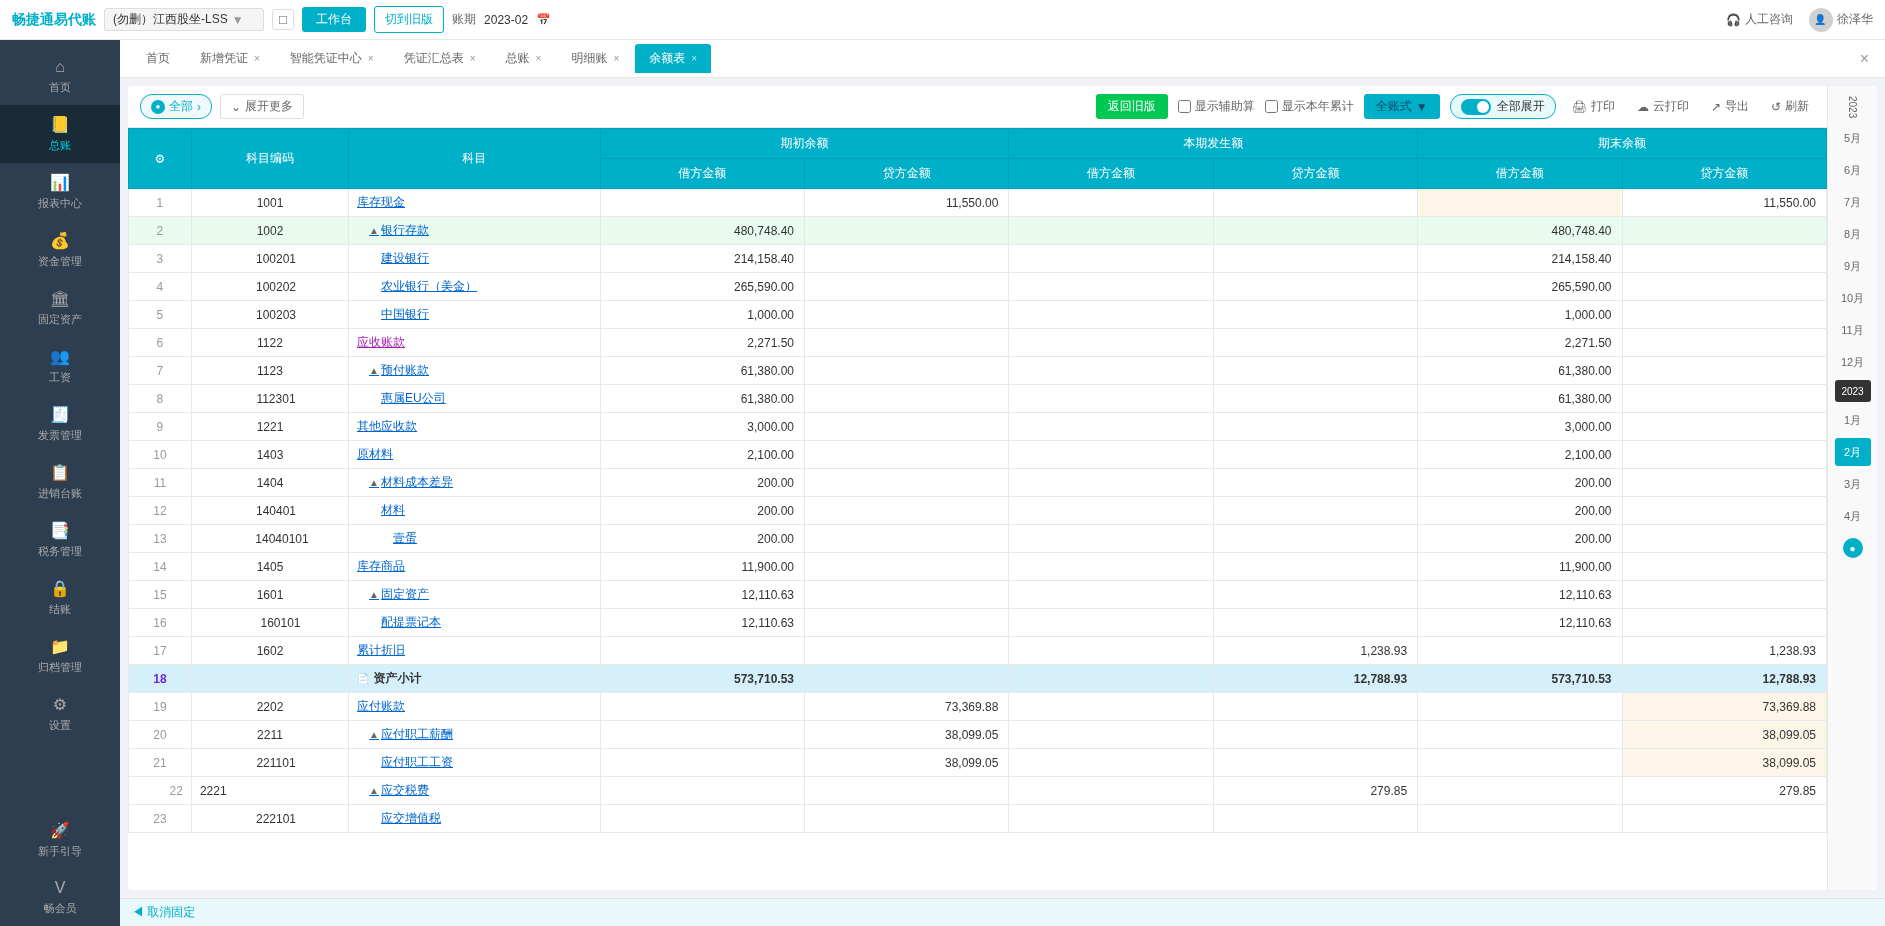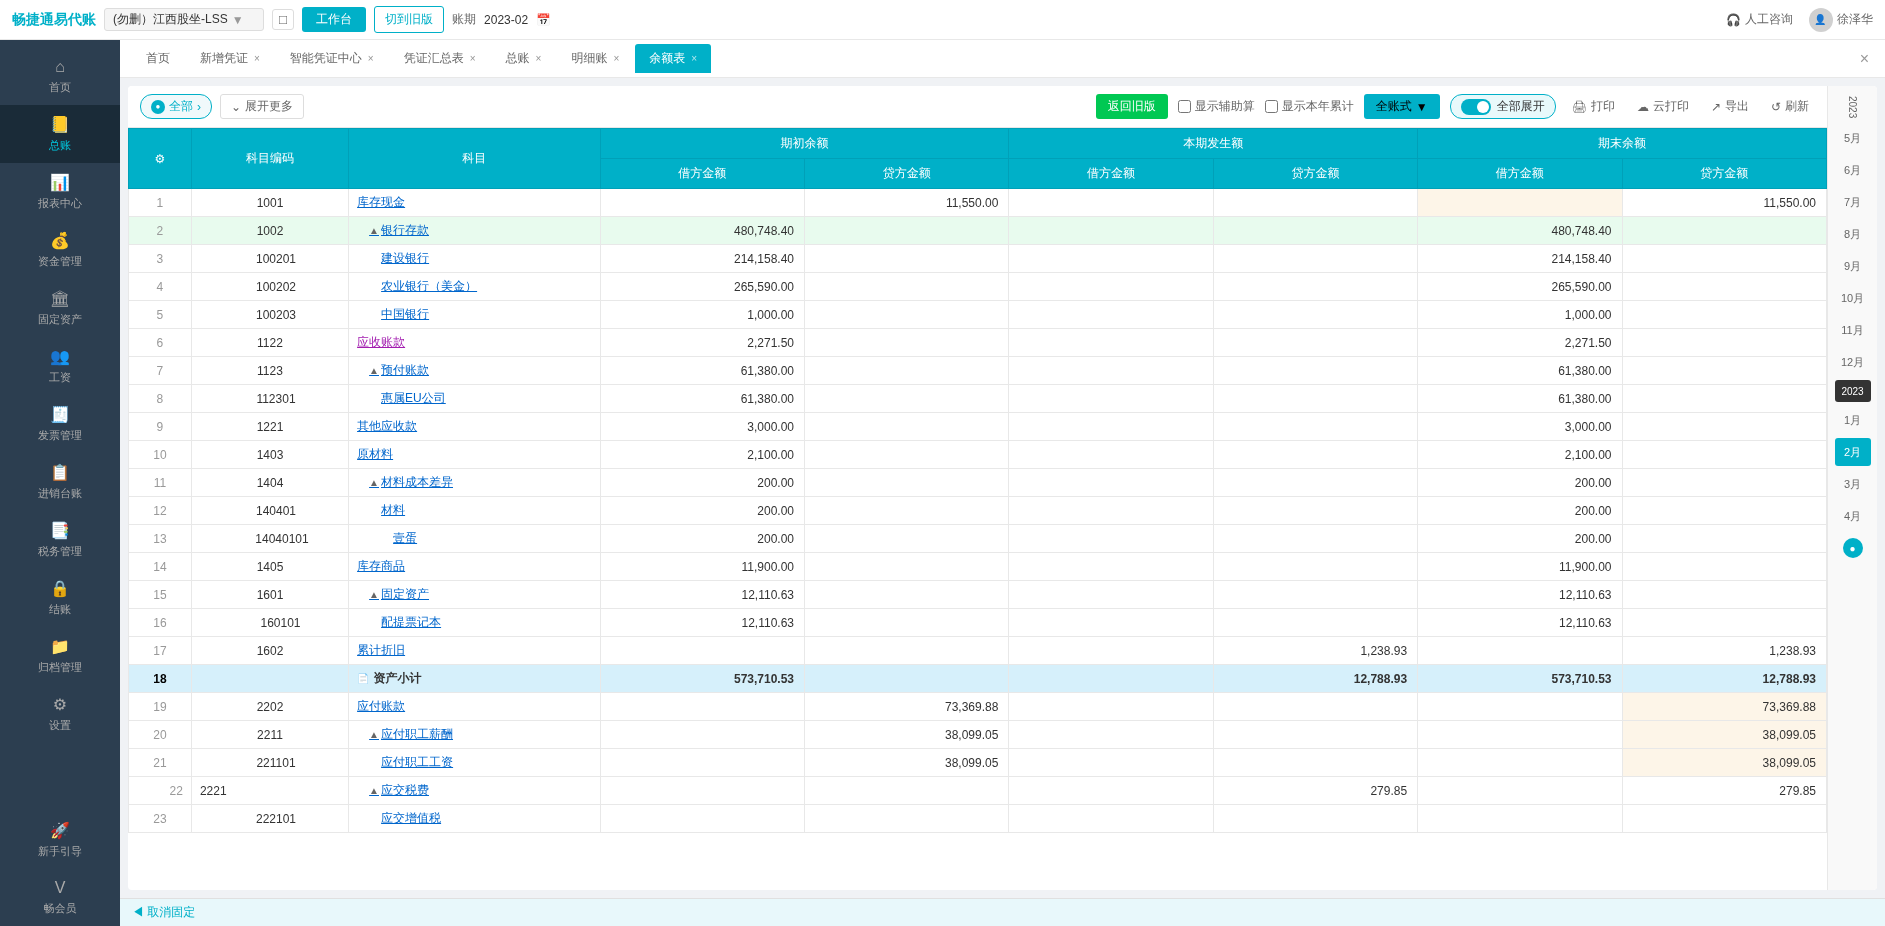--- a/index.html
+++ b/index.html
@@ -56,7 +56,7 @@
     .back-btn { background: #00c853; color: #fff; border: none; border-radius: 3px; padding: 4px 12px; cursor: pointer; font-size: 12px; }
     .checkbox-group { display: flex; align-items: center; gap: 4px; color: #666; font-size: 12px; }
     .checkbox-group input { cursor: pointer; }
-    .format-btn { background: #00b0c8; color: #000000; border: none; border-radius: 3px; padding: 4px 12px; cursor: pointer; font-size: 12px; display: flex; align-items: center; gap: 4px; }
+    .format-btn { background: #00b0c8; color: #0c4a6e; border: none; border-radius: 3px; padding: 4px 12px; cursor: pointer; font-size: 12px; display: flex; align-items: center; gap: 4px; }
     .expand-all-toggle { display: flex; align-items: center; gap: 6px; background: #e8f9fb; border: 1px solid #00b0c8; border-radius: 12px; padding: 3px 10px; cursor: pointer; font-size: 12px; color: #333; }
     .toggle-switch { width: 30px; height: 16px; background: #00b0c8; border-radius: 8px; position: relative; cursor: pointer; }
     .toggle-knob { width: 12px; height: 12px; background: #fff; border-radius: 50%; position: absolute; top: 2px; right: 2px; }

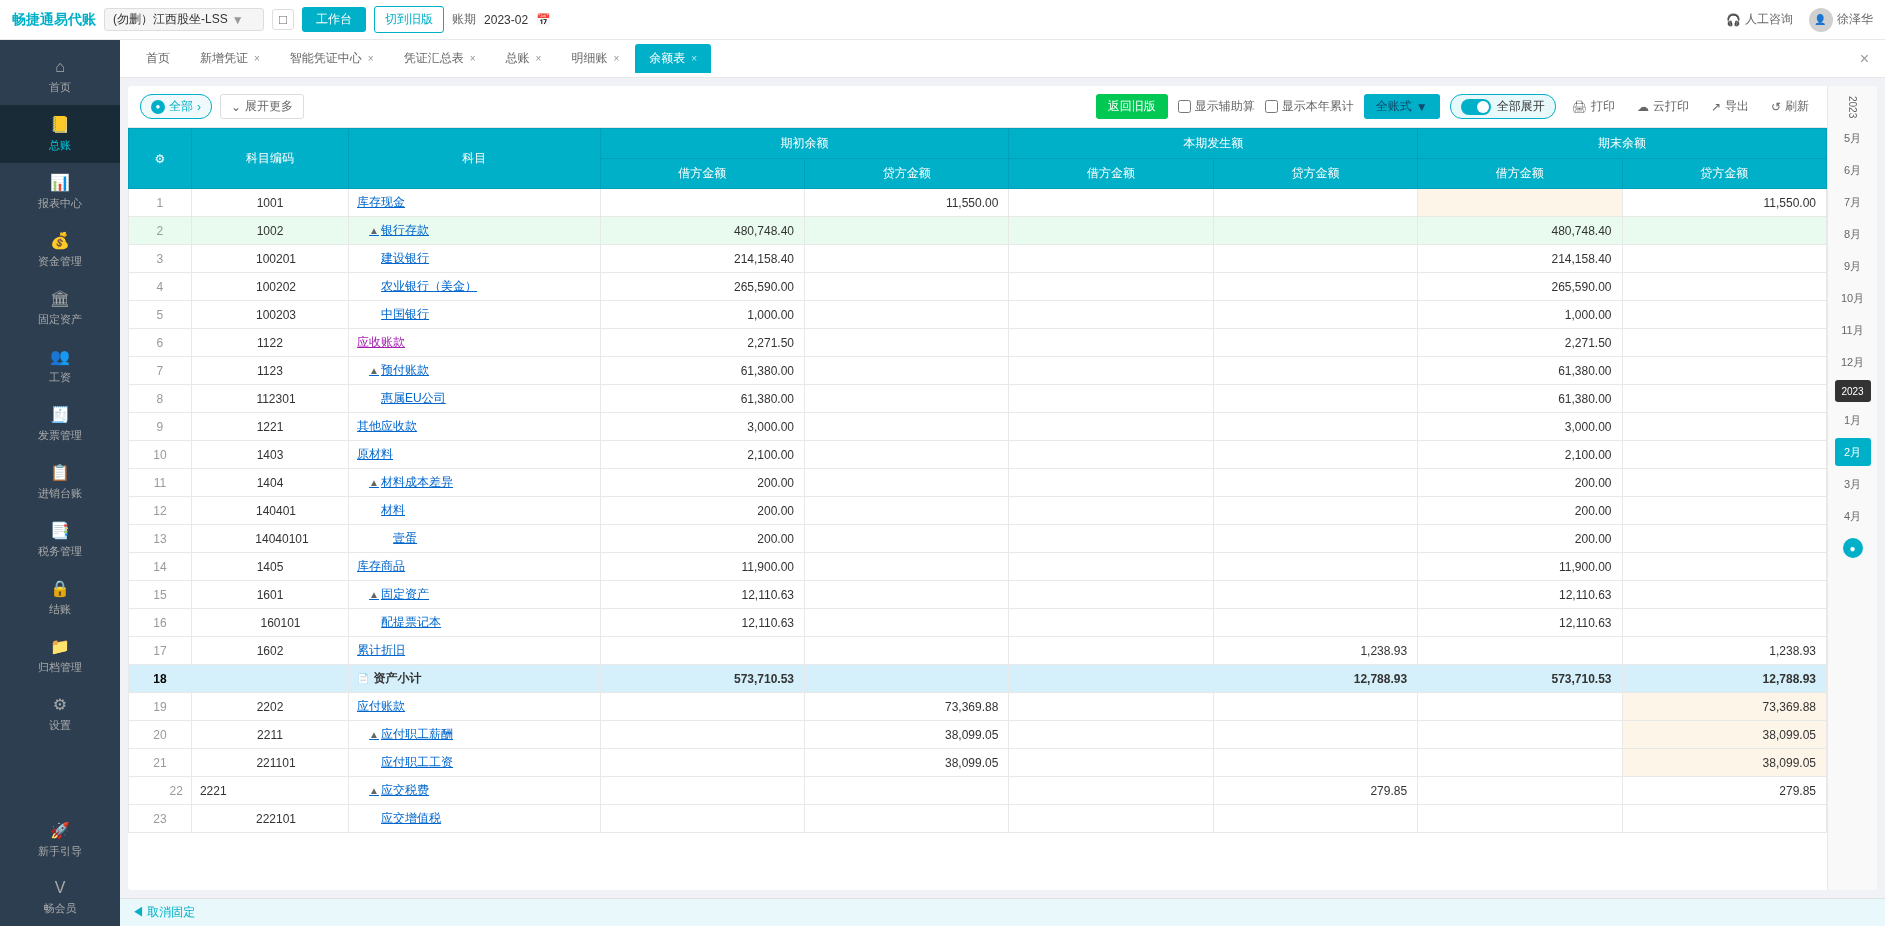--- a/index.html
+++ b/index.html
@@ -477,7 +477,7 @@
                     <td style="text-align: right; padding-right: 10px;">1,238.93</td>
                   </tr>
                   <tr class="summary-row">
-                    <td style="color: #000000;">18</td>
+                    <td style="color: #6d28d9;">18</td>
                     <td style="text-align: center;"></td>
                     <td style="text-align: left; color: rgb(51, 51, 51); text-decoration: none;"><span style="margin-right:4px;font-size:10px;">📄</span>资产小计</td>
                     <td style="text-align: right; padding-right: 10px; background: rgb(214, 240, 251);">573,710.53</td>

